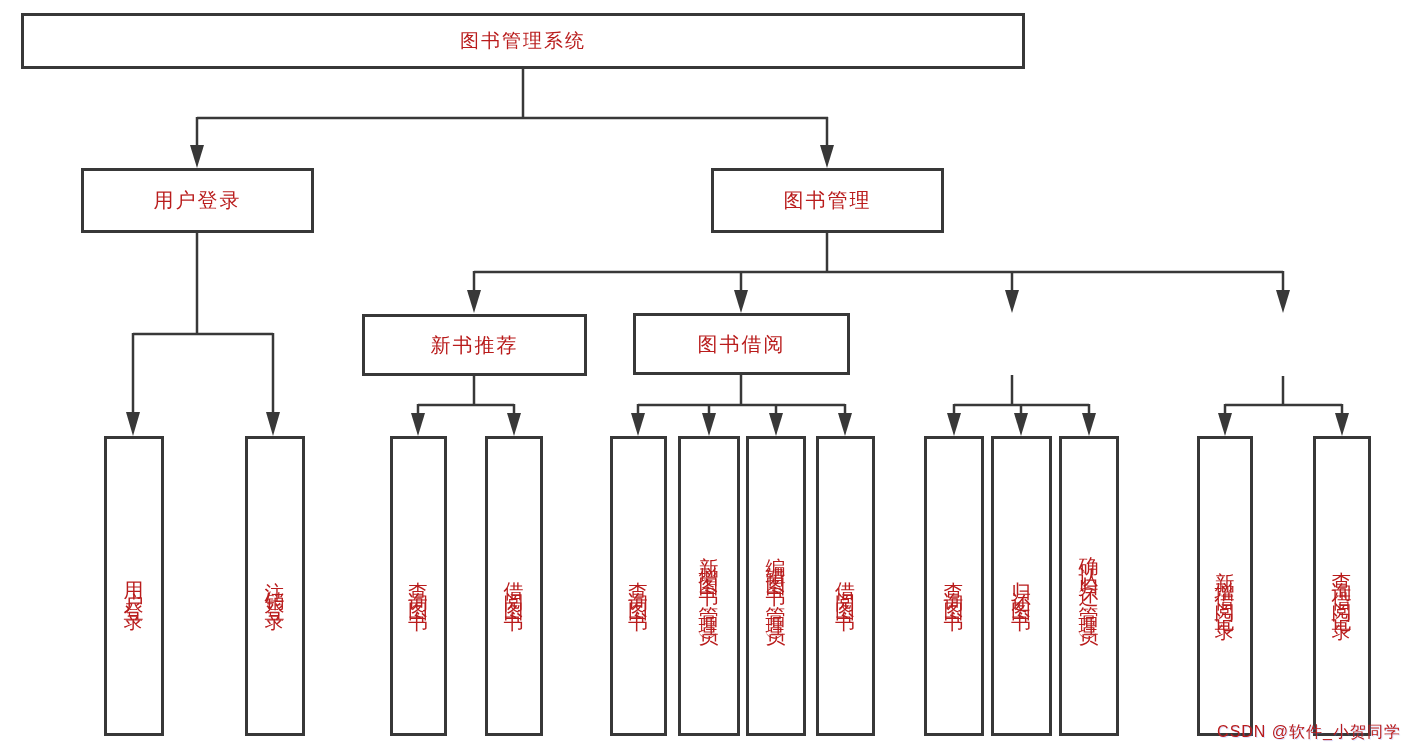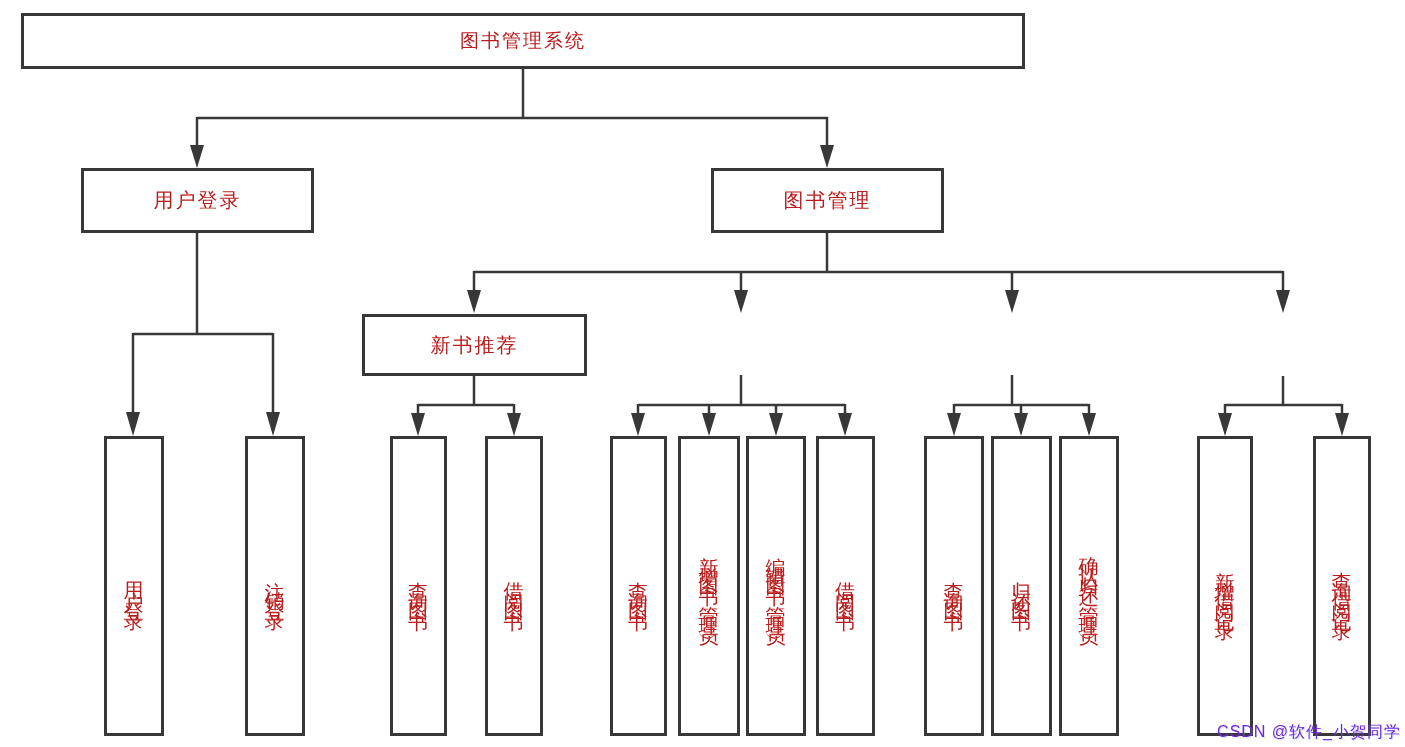--- a/index.html
+++ b/index.html
@@ -121,6 +121,9 @@
   <div class="node h" style="left:362px;top:314px;width:225px;height:62px">
     <span>新书推荐</span>
   </div>
+  <div class="node h" style="left:633px;top:313px;width:217px;height:62px">
+    <span>图书借阅</span>
+  </div>
 
   <div class="node v" style="left:104px;top:436px;width:60px;height:300px">
     <span>用户登录</span>

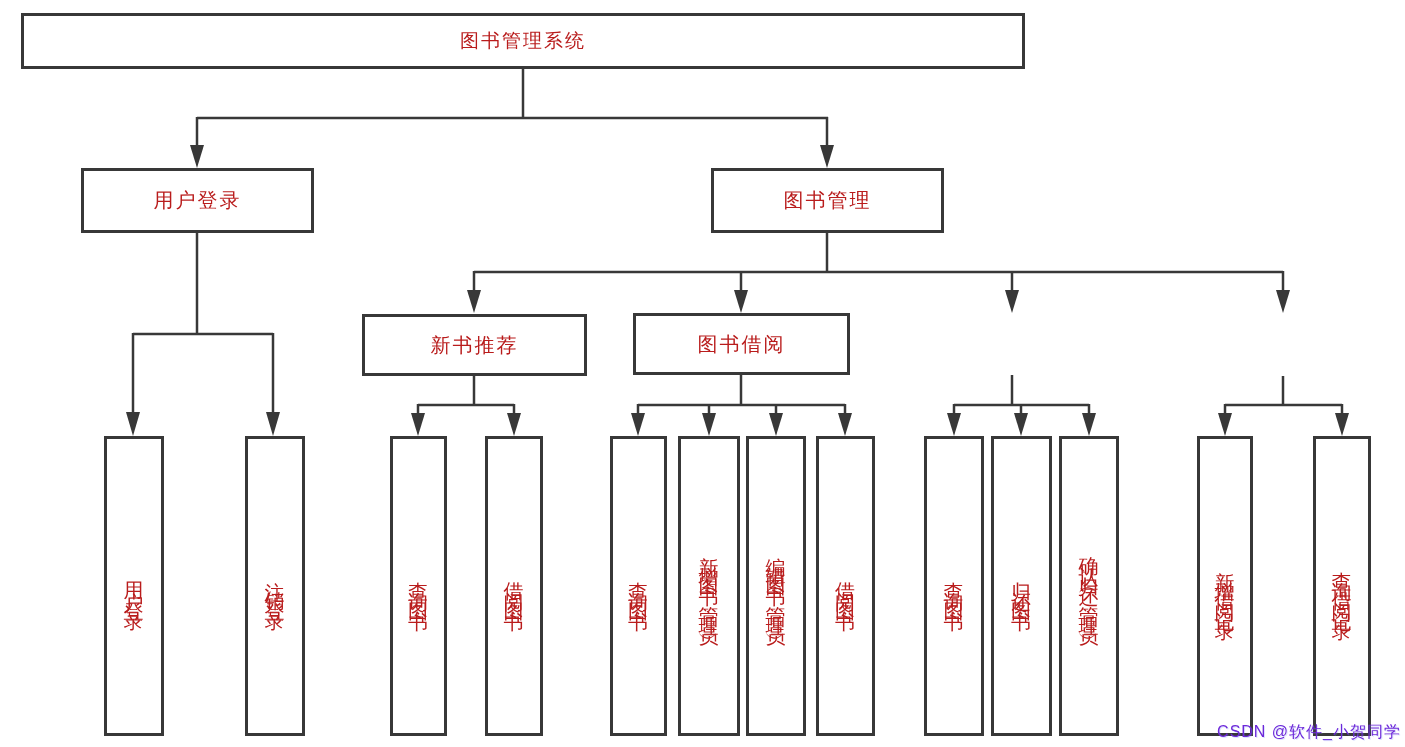--- a/index.html
+++ b/index.html
@@ -19,7 +19,7 @@
     font-size:20px;letter-spacing:10px;line-height:1;white-space:nowrap;
   }
   .watermark{
-    position:absolute;right:4px;bottom:4px;color:#6d28d9;font-size:16px;
+    position:absolute;right:4px;bottom:4px;color:#b91c1c;font-size:16px;
     letter-spacing:1px;white-space:nowrap;
     text-shadow:1px 1px 0 rgba(120,140,255,0.25);
   }

